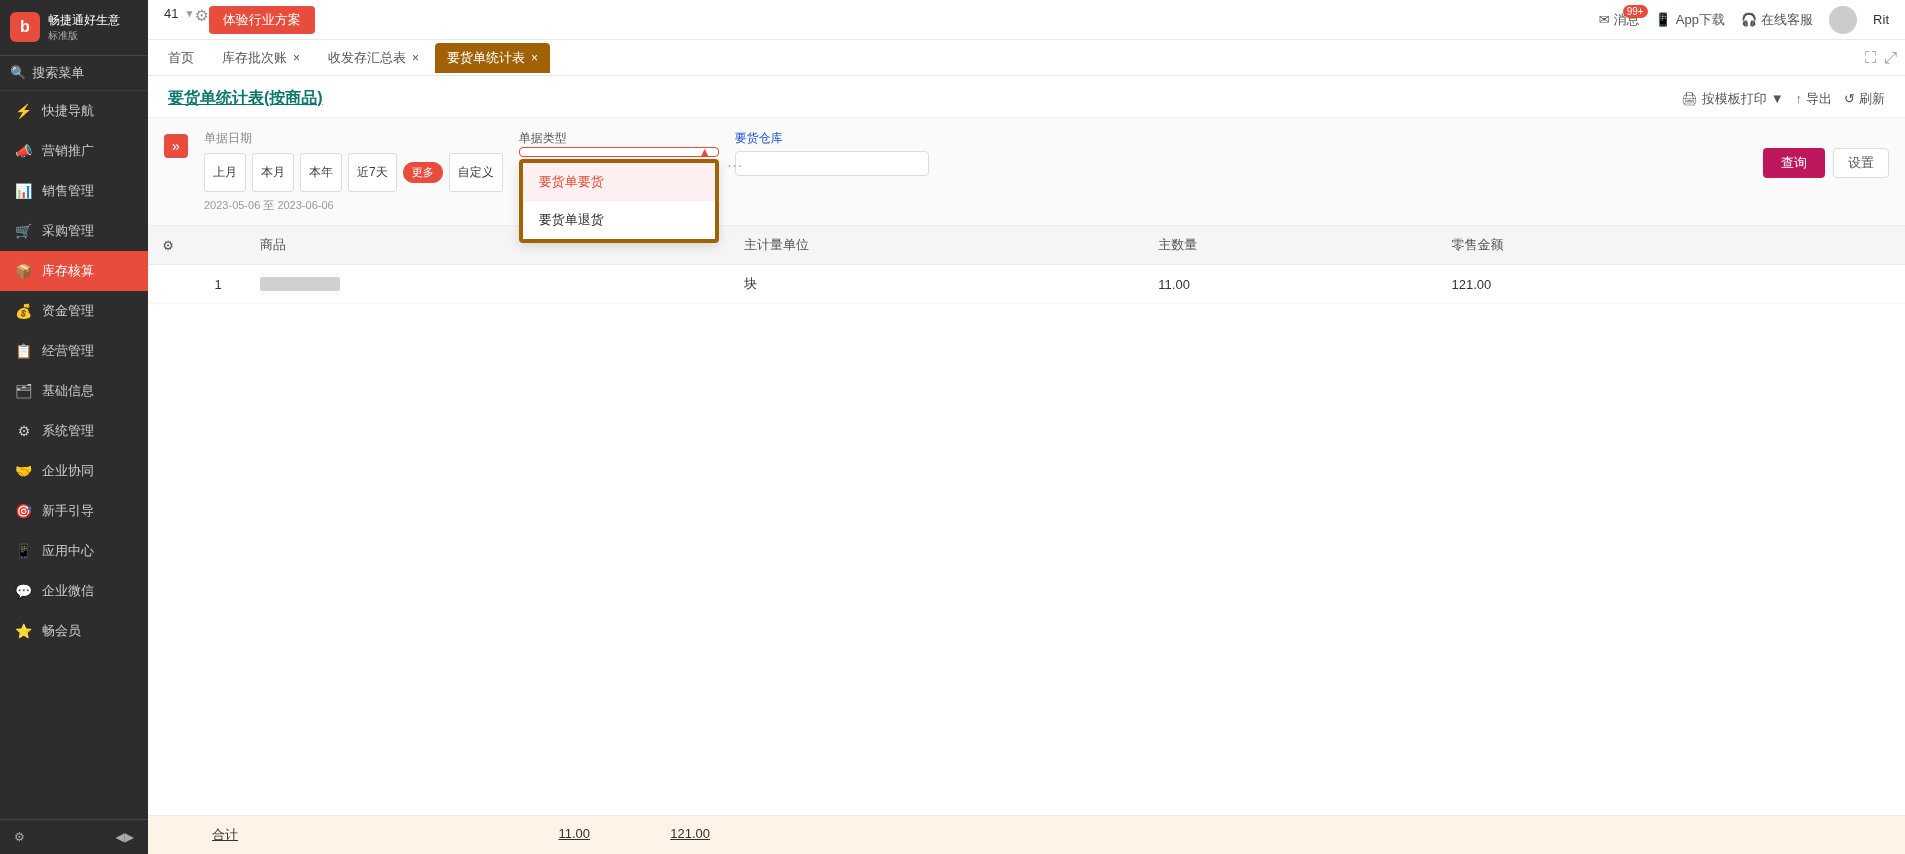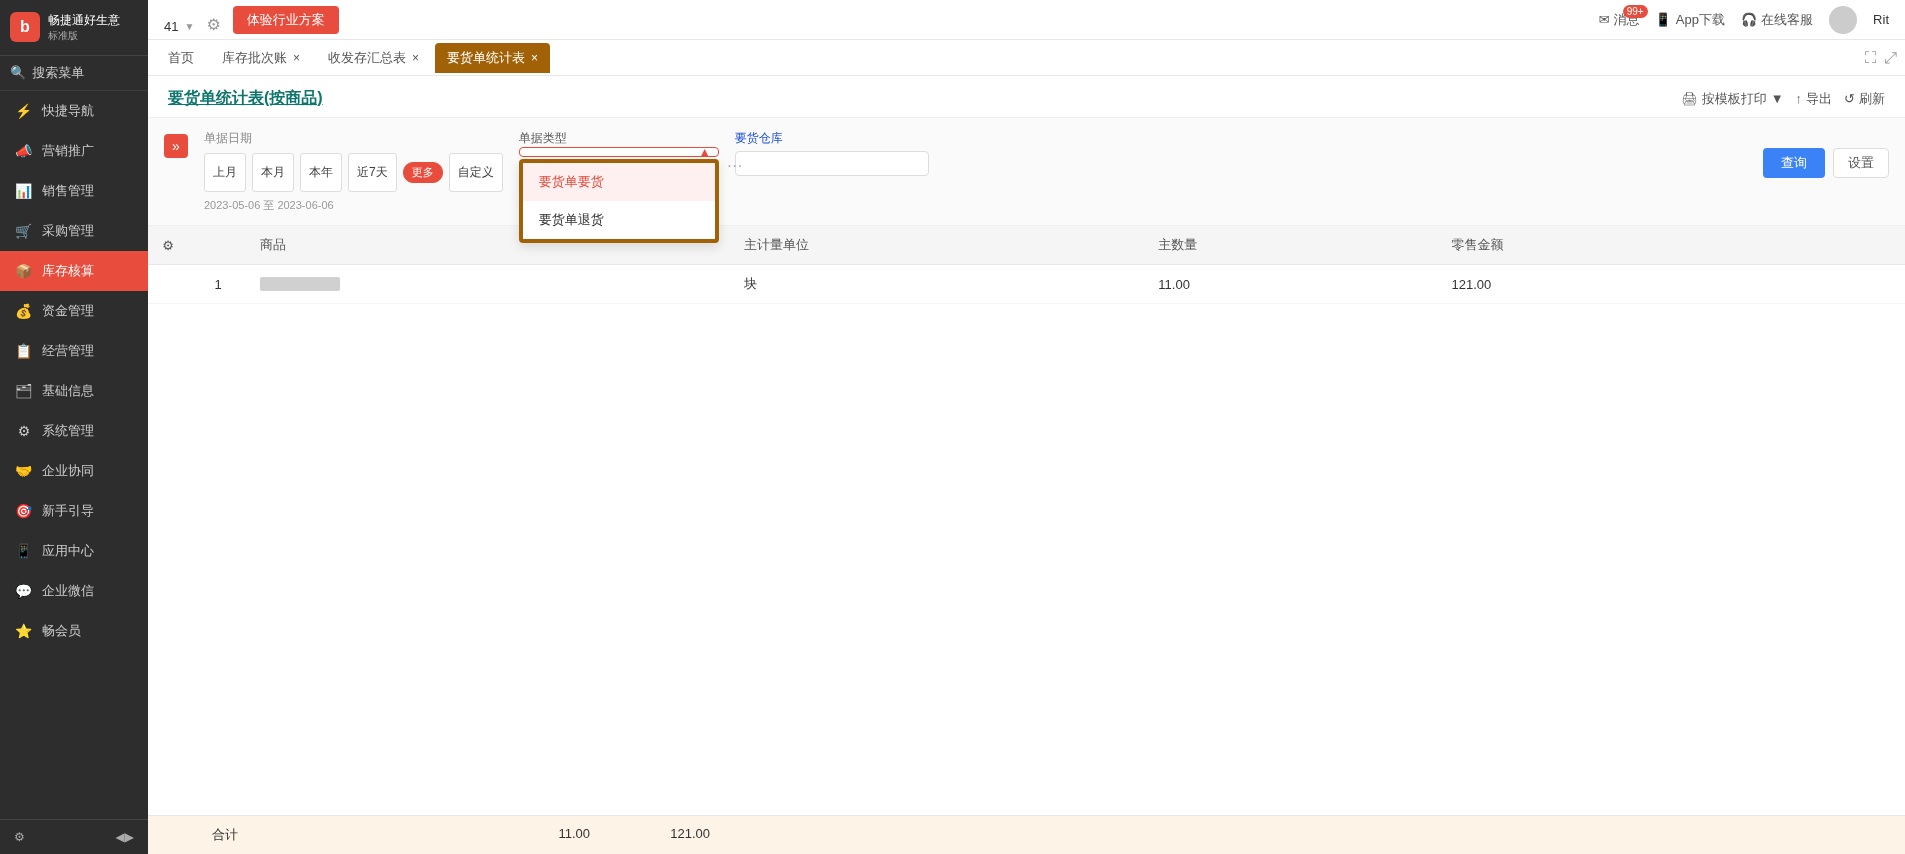--- a/index.html
+++ b/index.html
@@ -92,7 +92,7 @@
       justify-content: space-between;
       flex-shrink: 0;
     }
-    .topbar-left { display: flex; align-items: flex-end; gap: 12px; }
+    .topbar-left { display: flex; align-items: flex-start; }
     .topbar-store { display: flex; align-items: center; gap: 6px; color: #333; font-size: 13px; cursor: pointer; }
     .topbar-store-arrow { color: #999; font-size: 10px; }
     .topbar-settings { color: #999; cursor: pointer; font-size: 16px; }

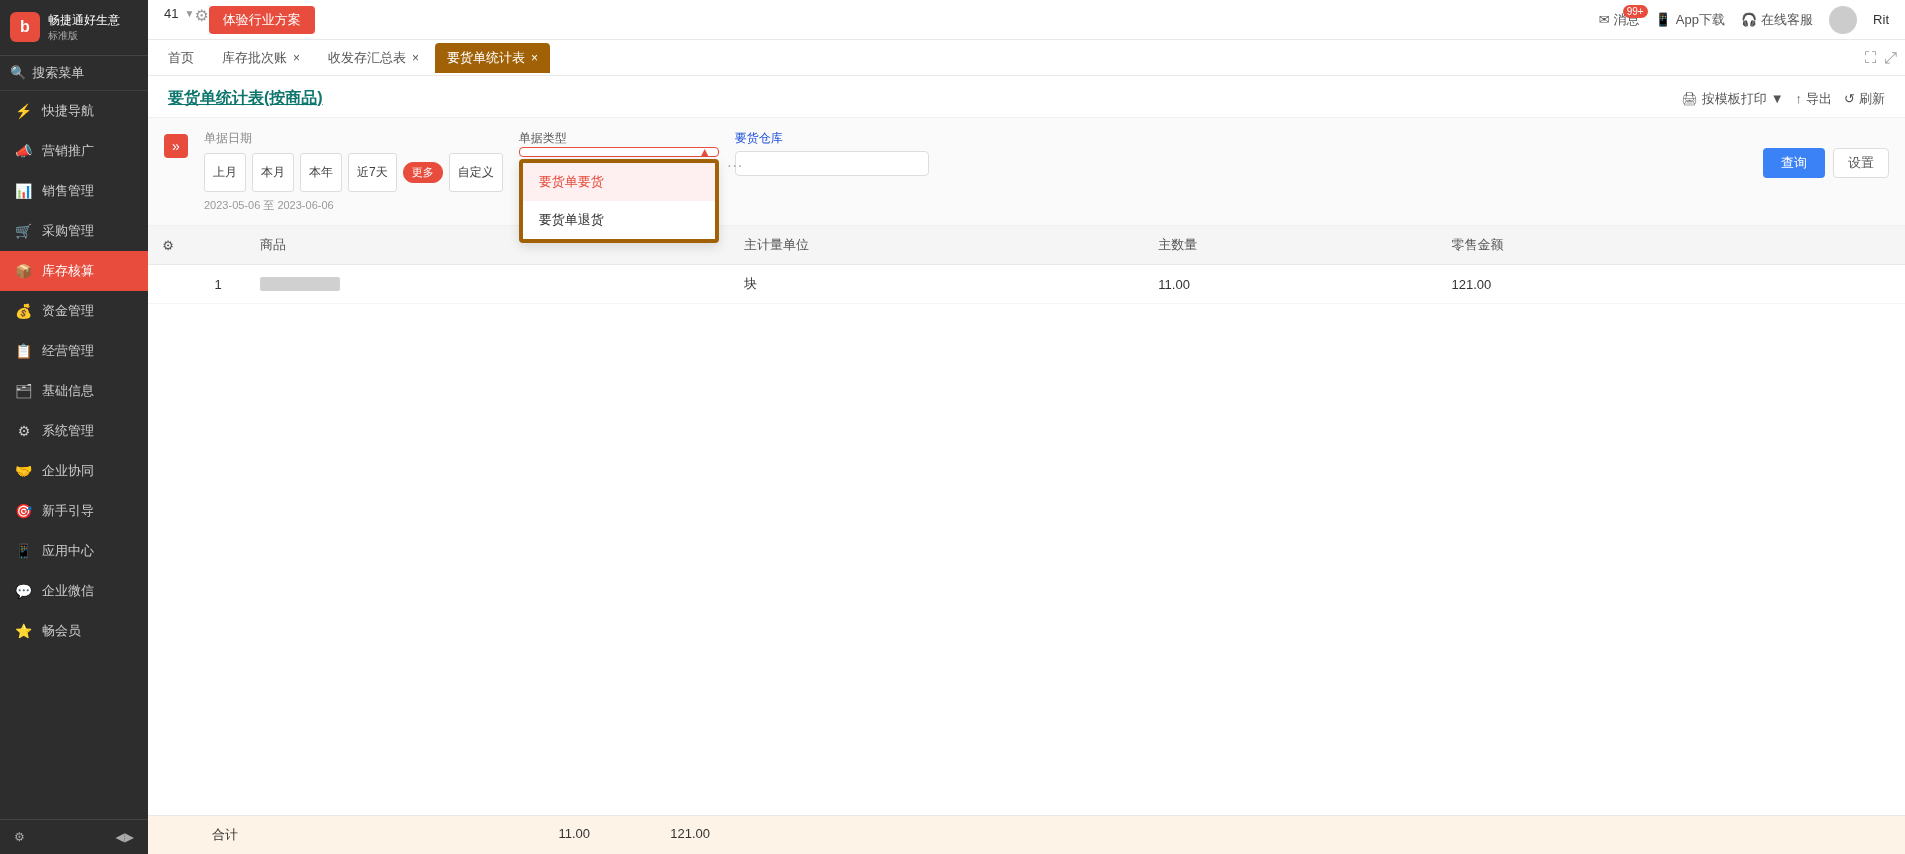--- a/index.html
+++ b/index.html
@@ -244,7 +244,7 @@
     }
     .filter-actions-right { margin-left: auto; display: flex; align-items: flex-start; gap: 8px; padding-top: 18px; }
     .btn-query {
-      background: #3b82f6;
+      background: #be185d;
       color: white;
       border: none;
       padding: 6px 18px;

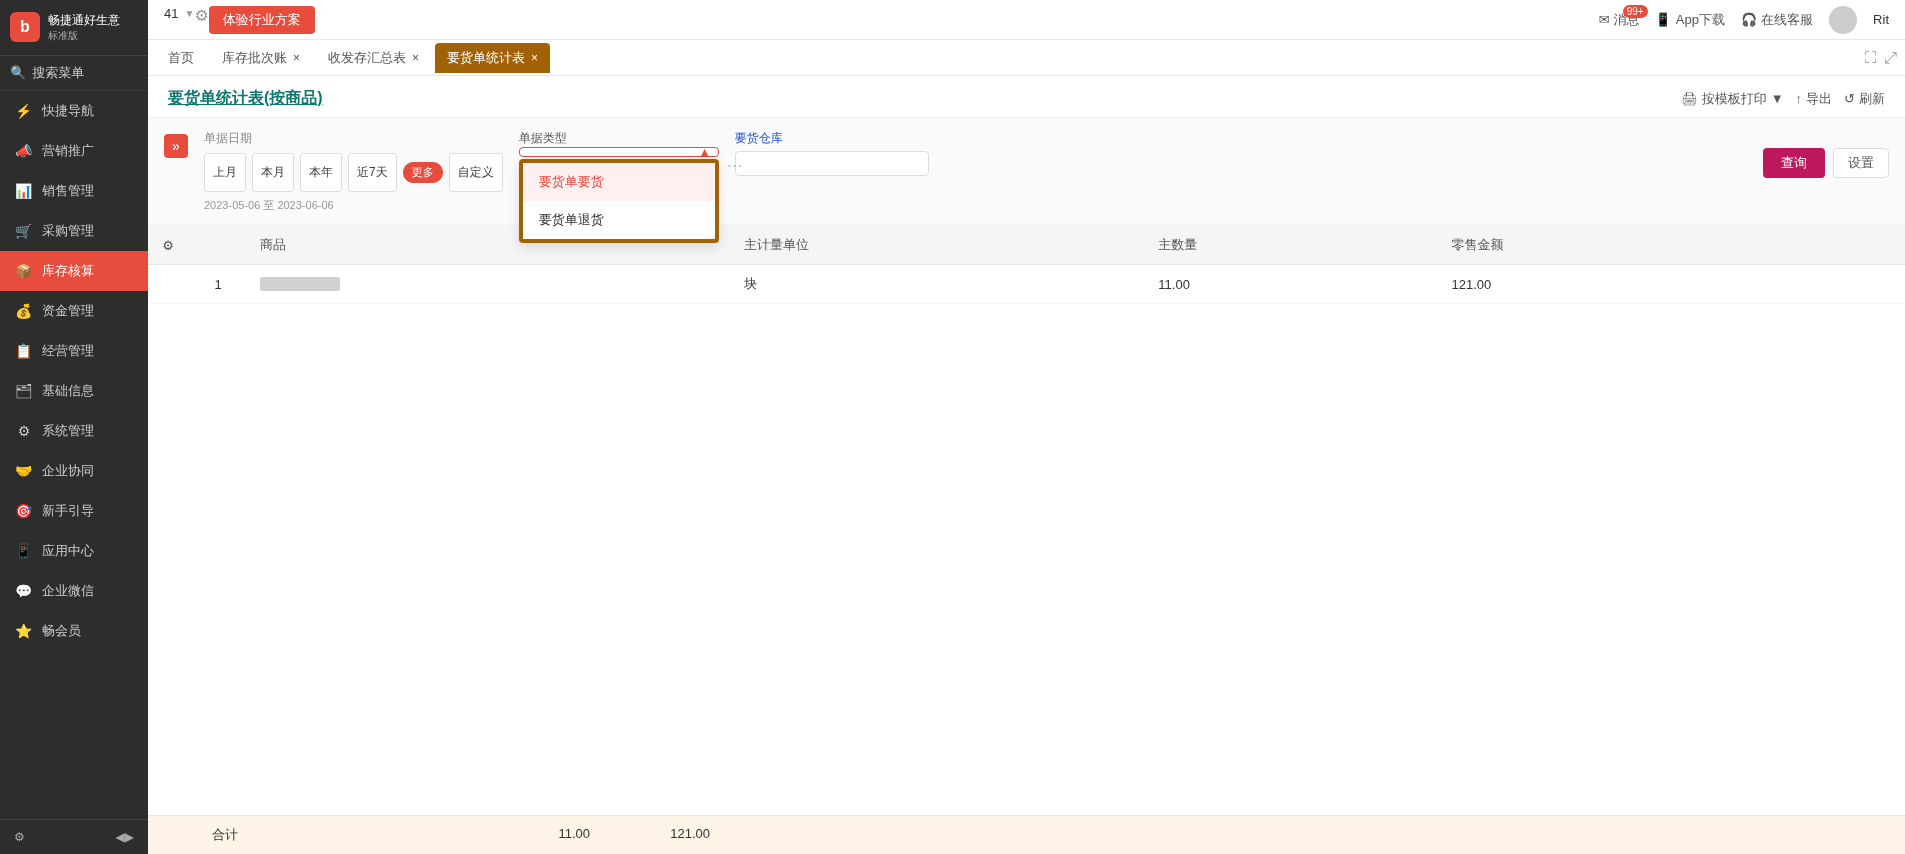--- a/index.html
+++ b/index.html
@@ -311,6 +311,7 @@
       display: flex;
       font-size: 13px;
       color: #333;
+      text-decoration: underline;
     }
     .footer-label { min-width: 330px; padding-left: 52px; font-weight: 500; }
     .footer-num { min-width: 120px; text-align: right; padding-right: 20px; }

